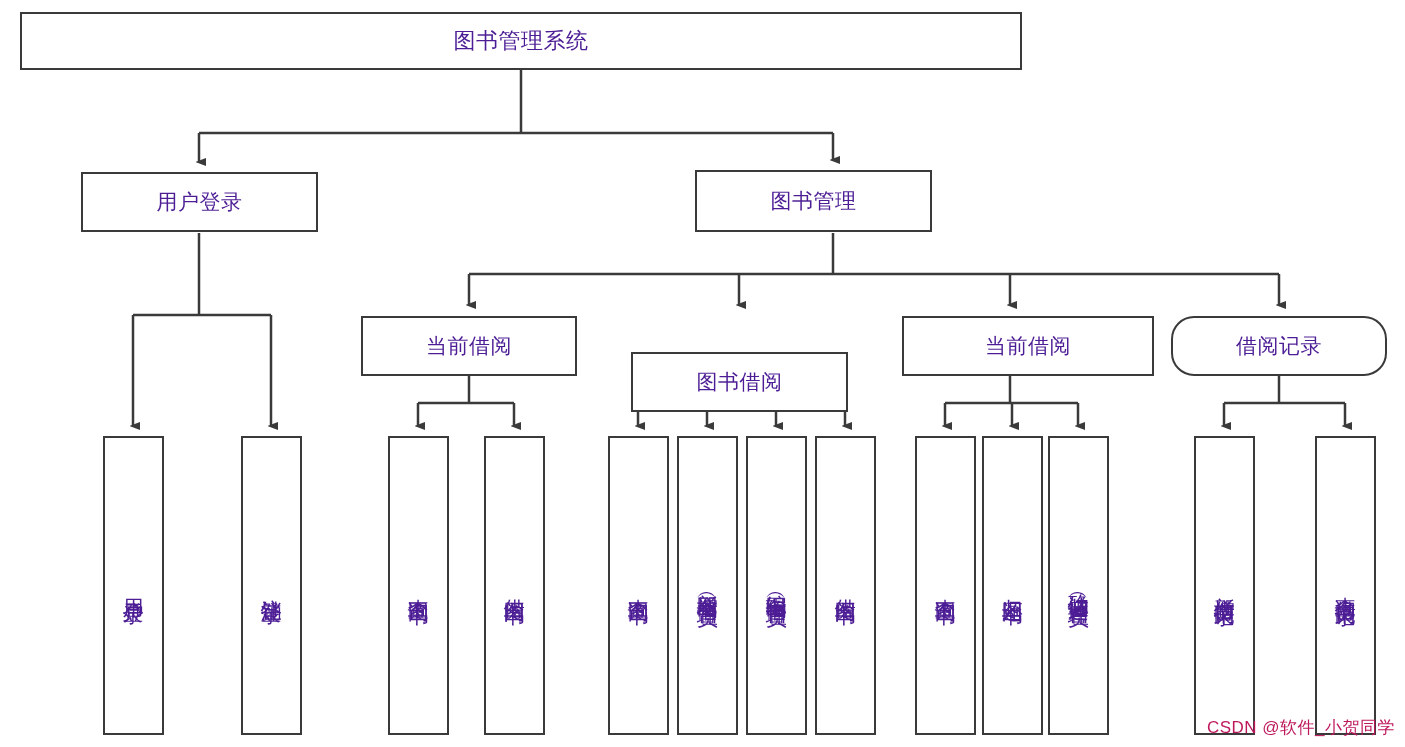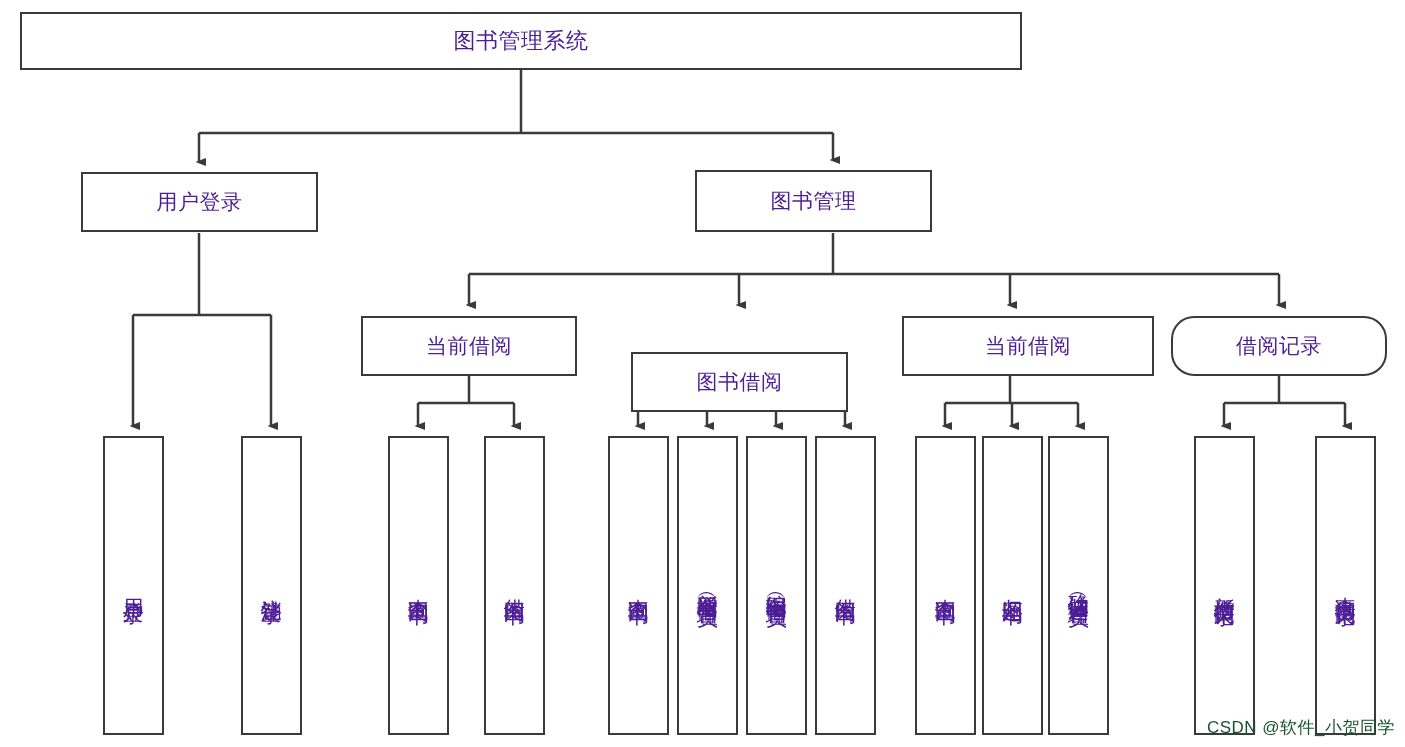--- a/index.html
+++ b/index.html
@@ -67,7 +67,7 @@
     right: 10px;
     bottom: 8px;
     font-size: 17px;
-    color: #14532d;
+    color: #be185d;
     letter-spacing: 0.5px;
     white-space: nowrap;
   }

